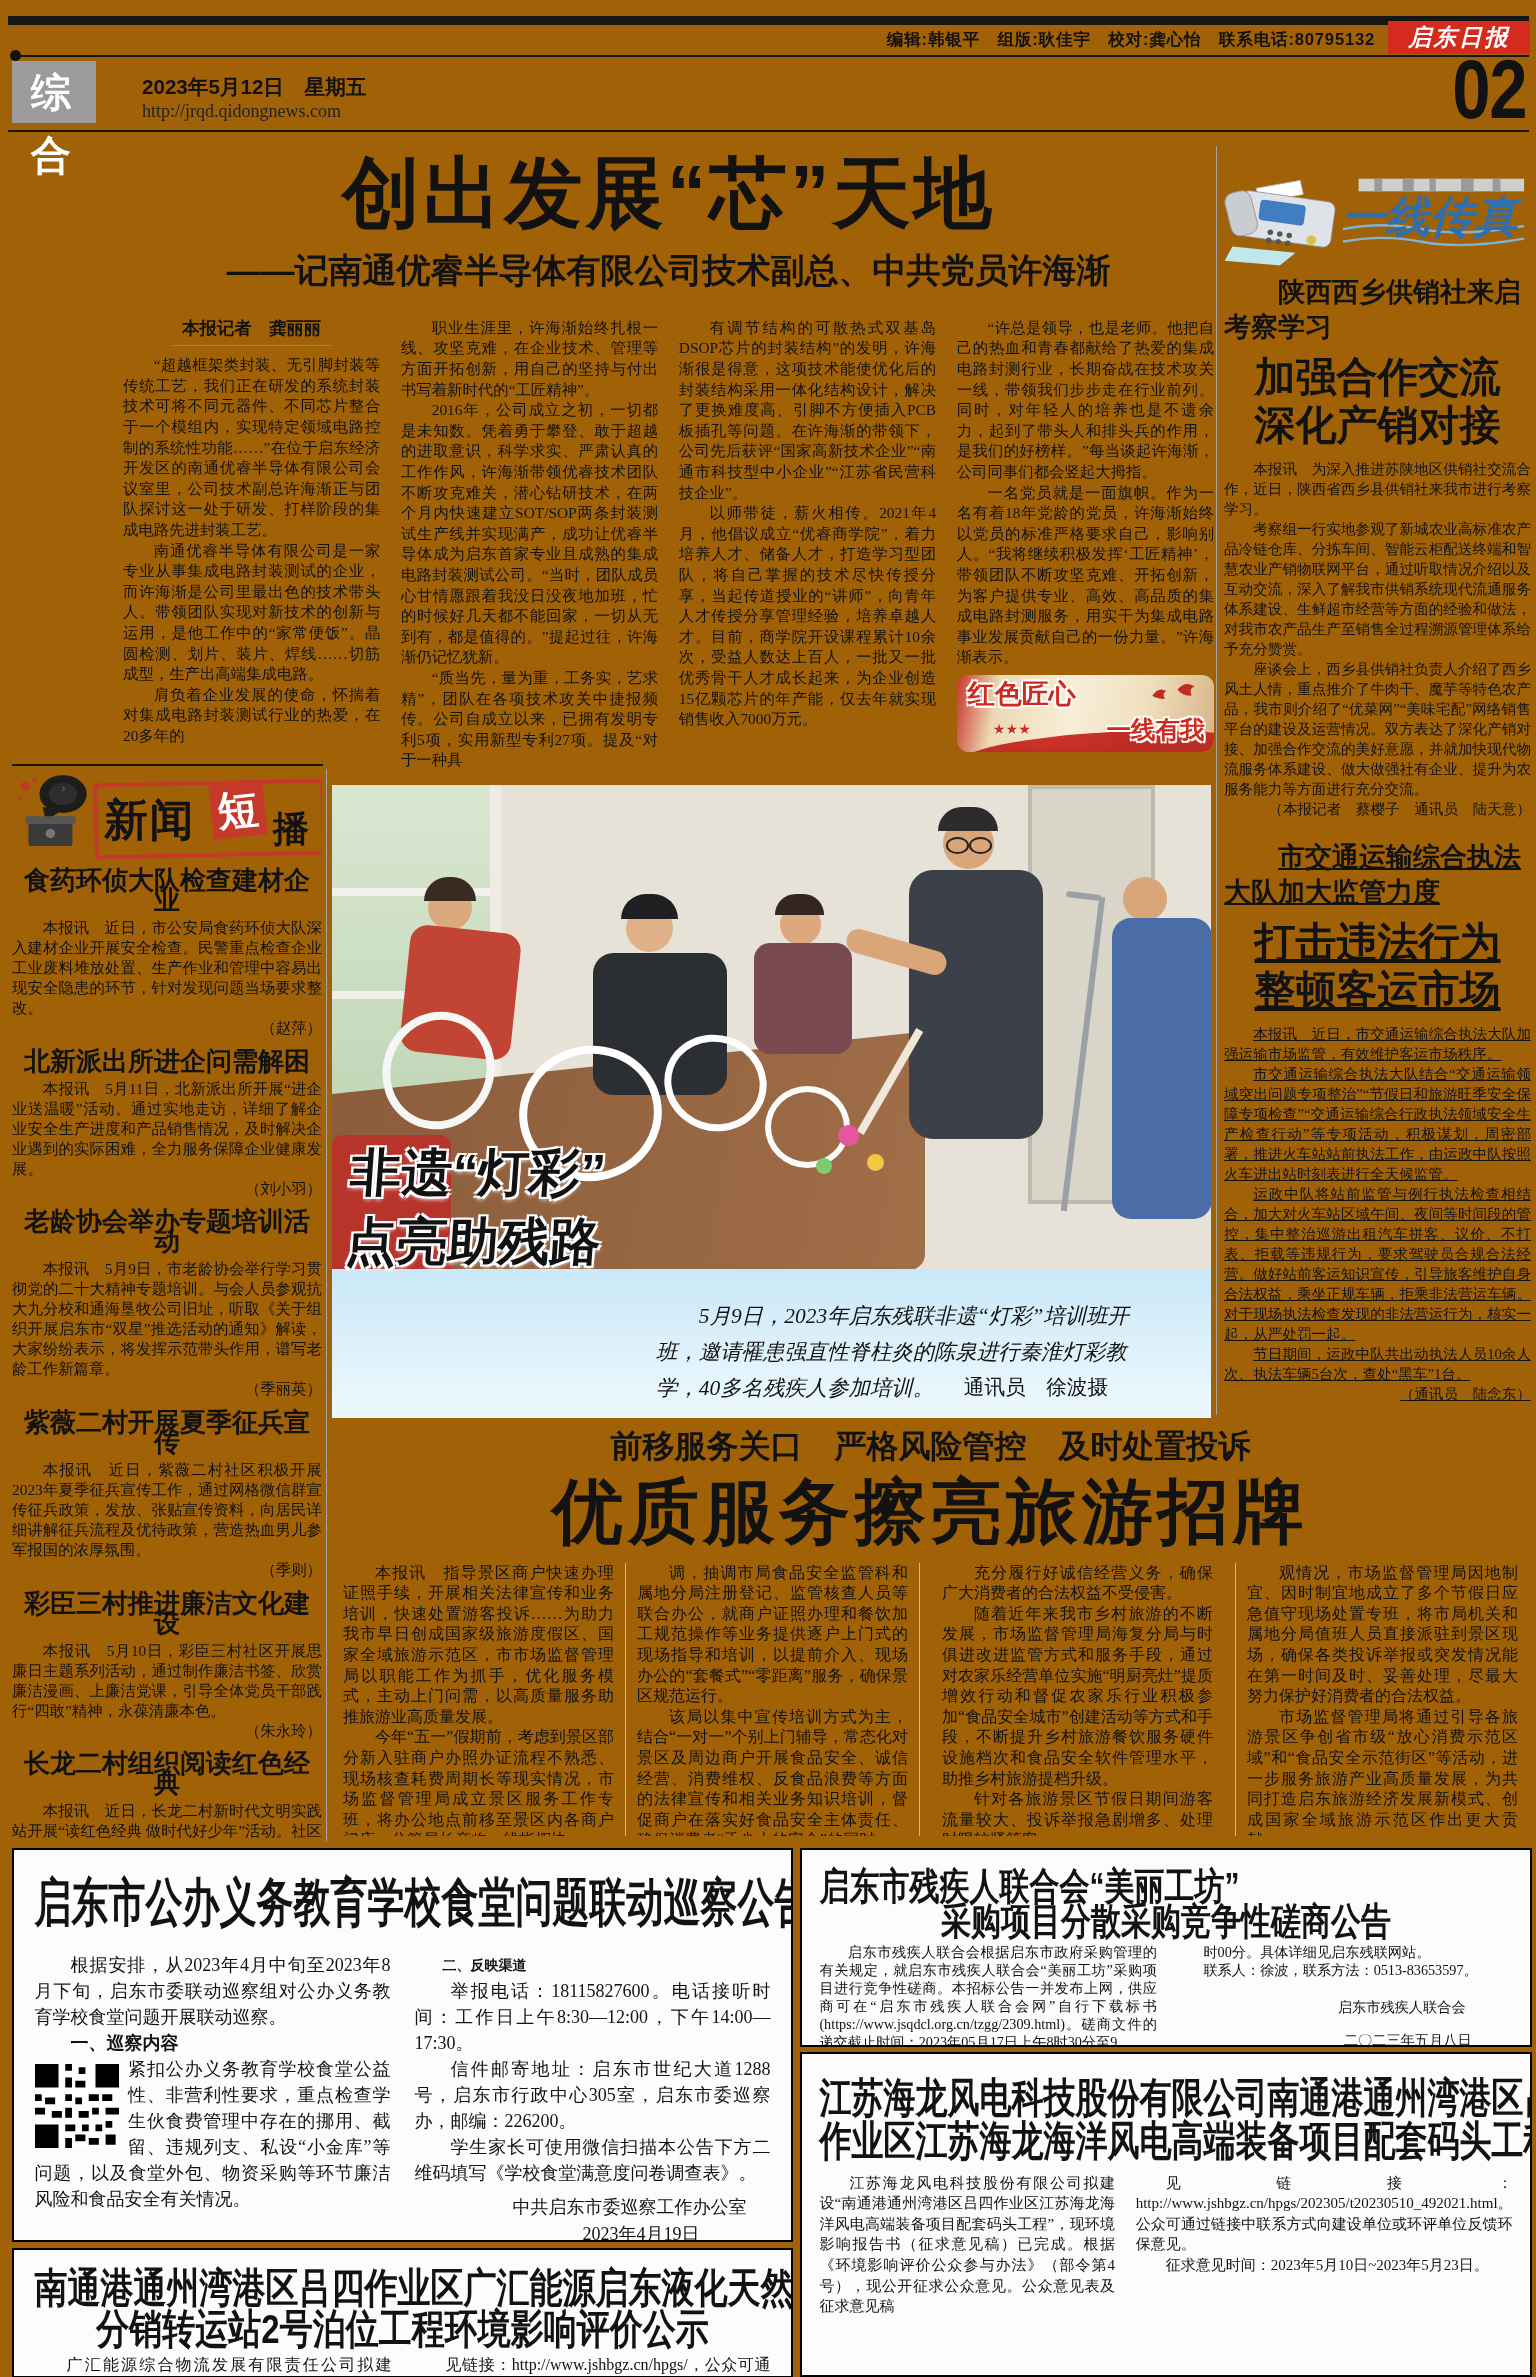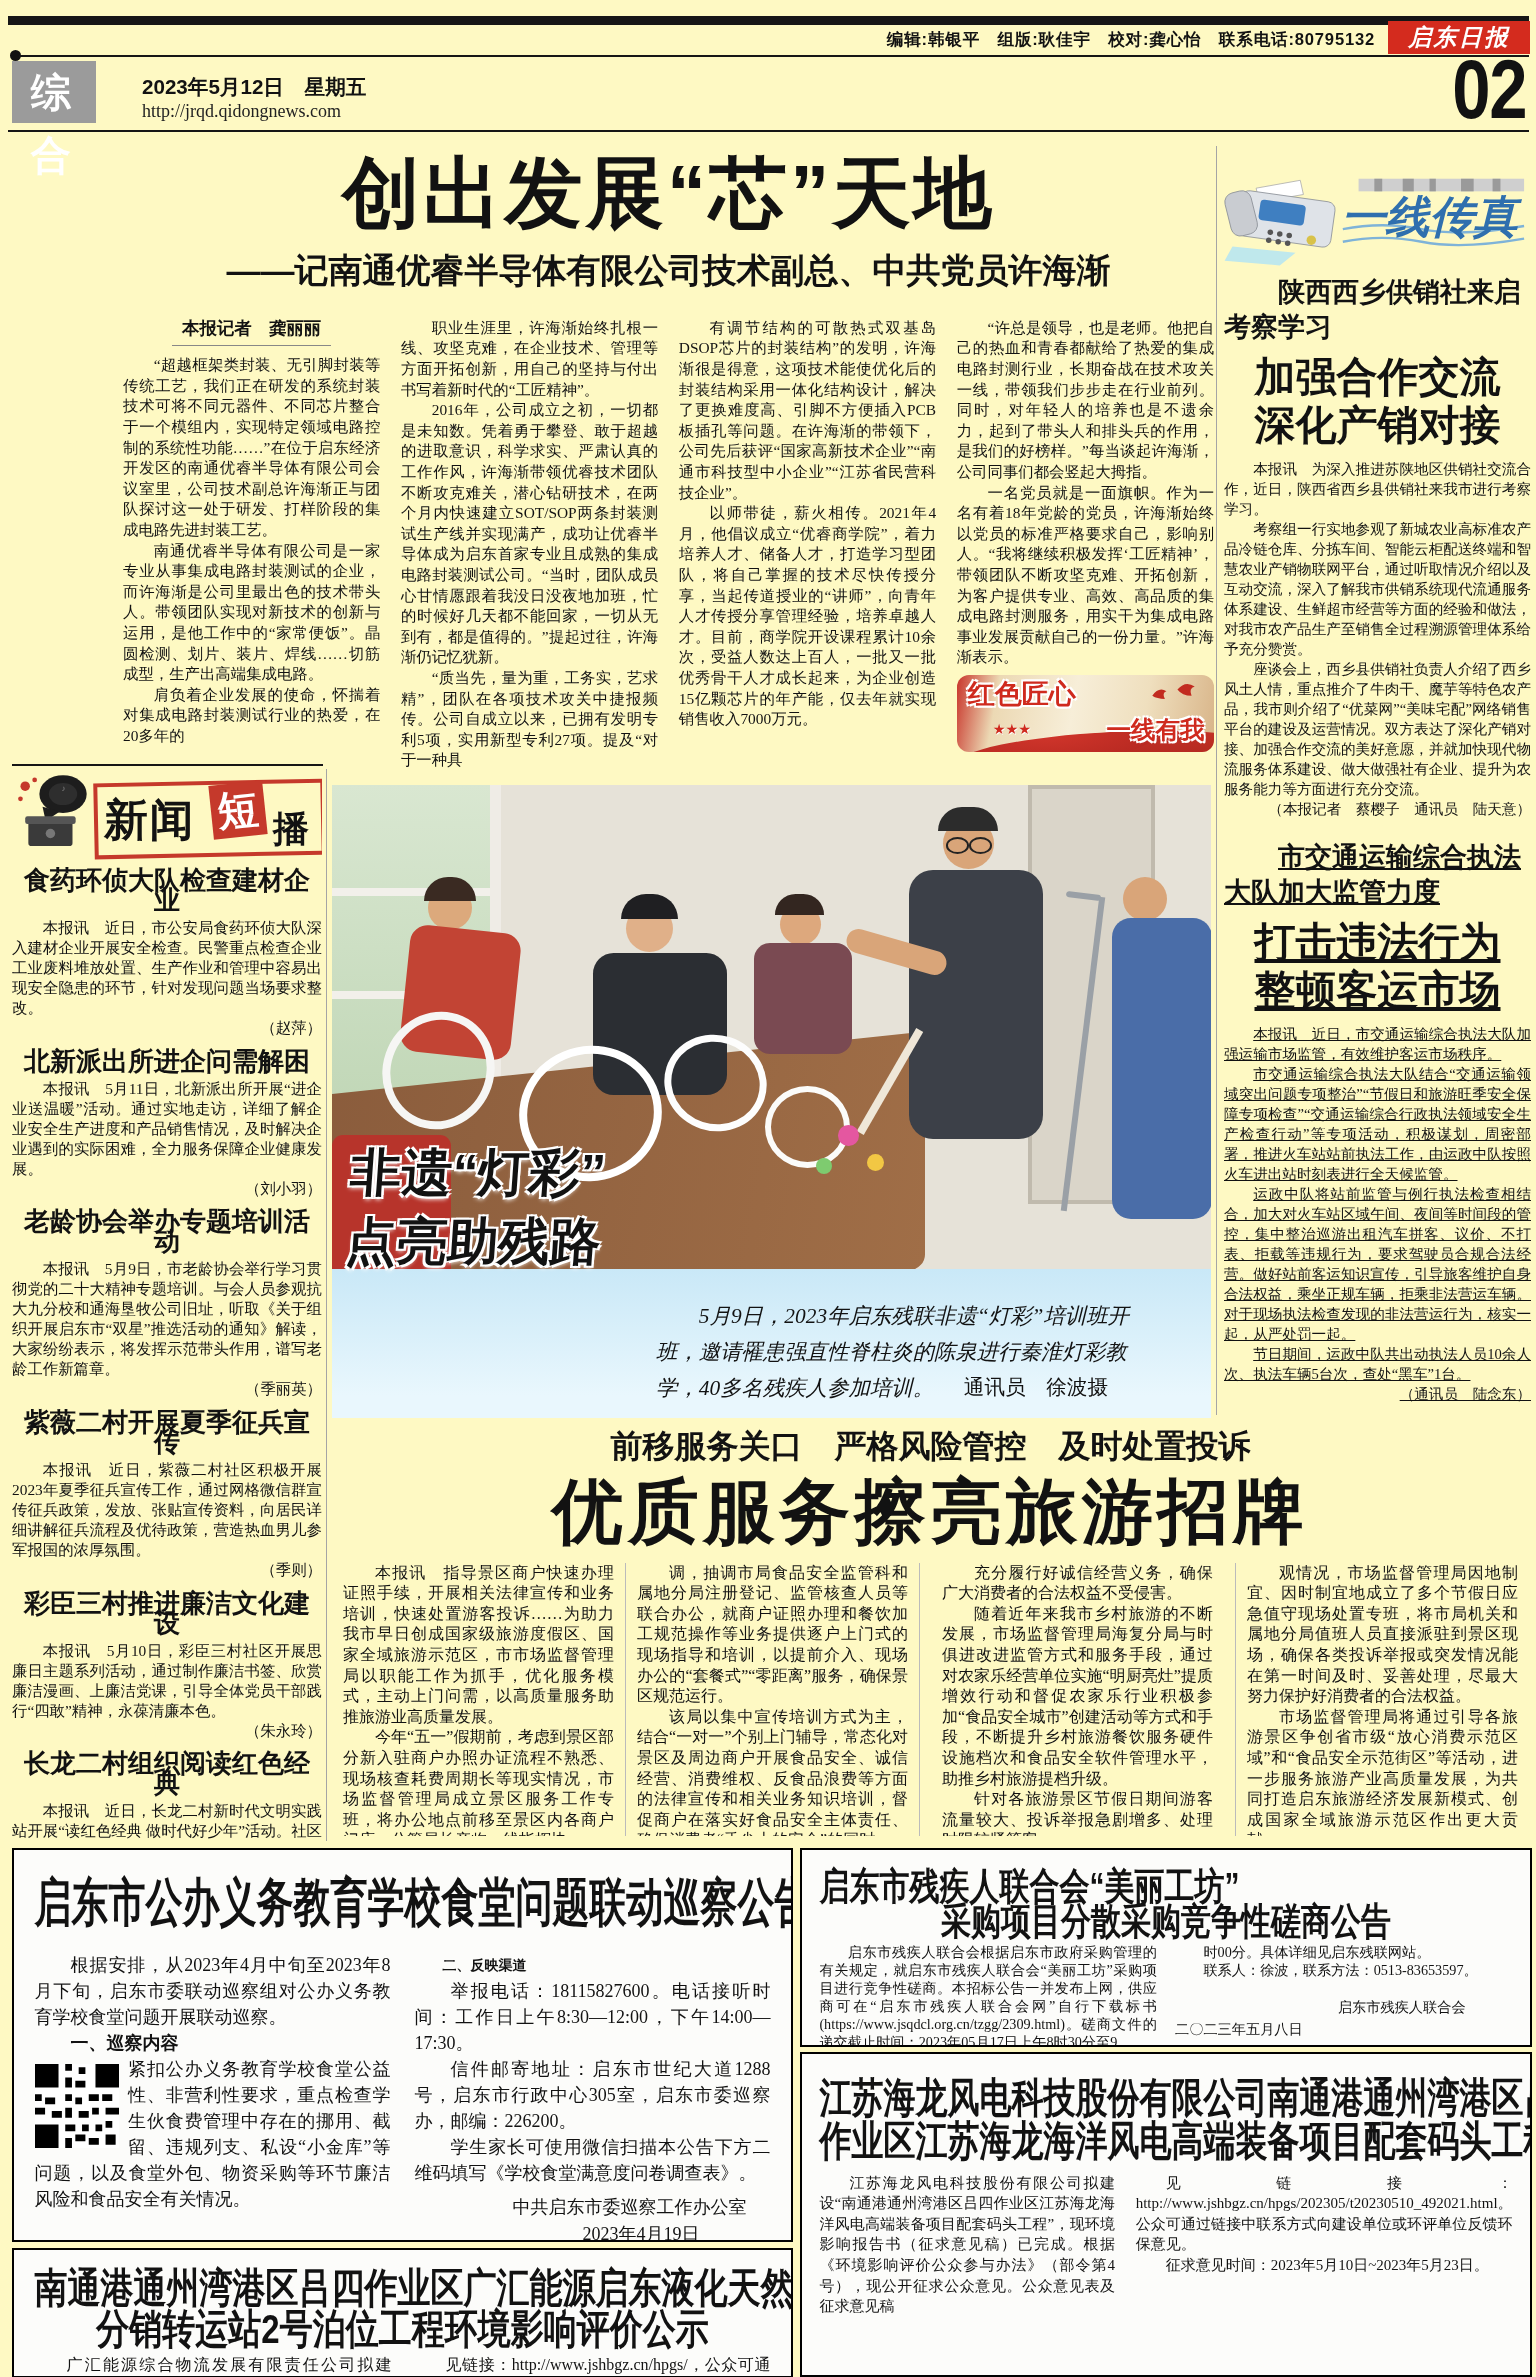--- a/index.html
+++ b/index.html
@@ -3,7 +3,7 @@
 <meta charset="utf-8">
 <style>
   html,body{margin:0;padding:0;background:#777;}
-  .page{position:relative;width:1537px;height:2377px;background:#fef9c3;color:#121212;
+  .page{position:relative;width:1537px;height:2377px;background:#a16207;color:#121212;
         font-family:"Liberation Serif","DejaVu Serif",serif;overflow:hidden;margin:0 auto;}
   .abs{position:absolute;}
   .hei{font-family:"Liberation Sans","DejaVu Sans",sans-serif;font-weight:bold;}

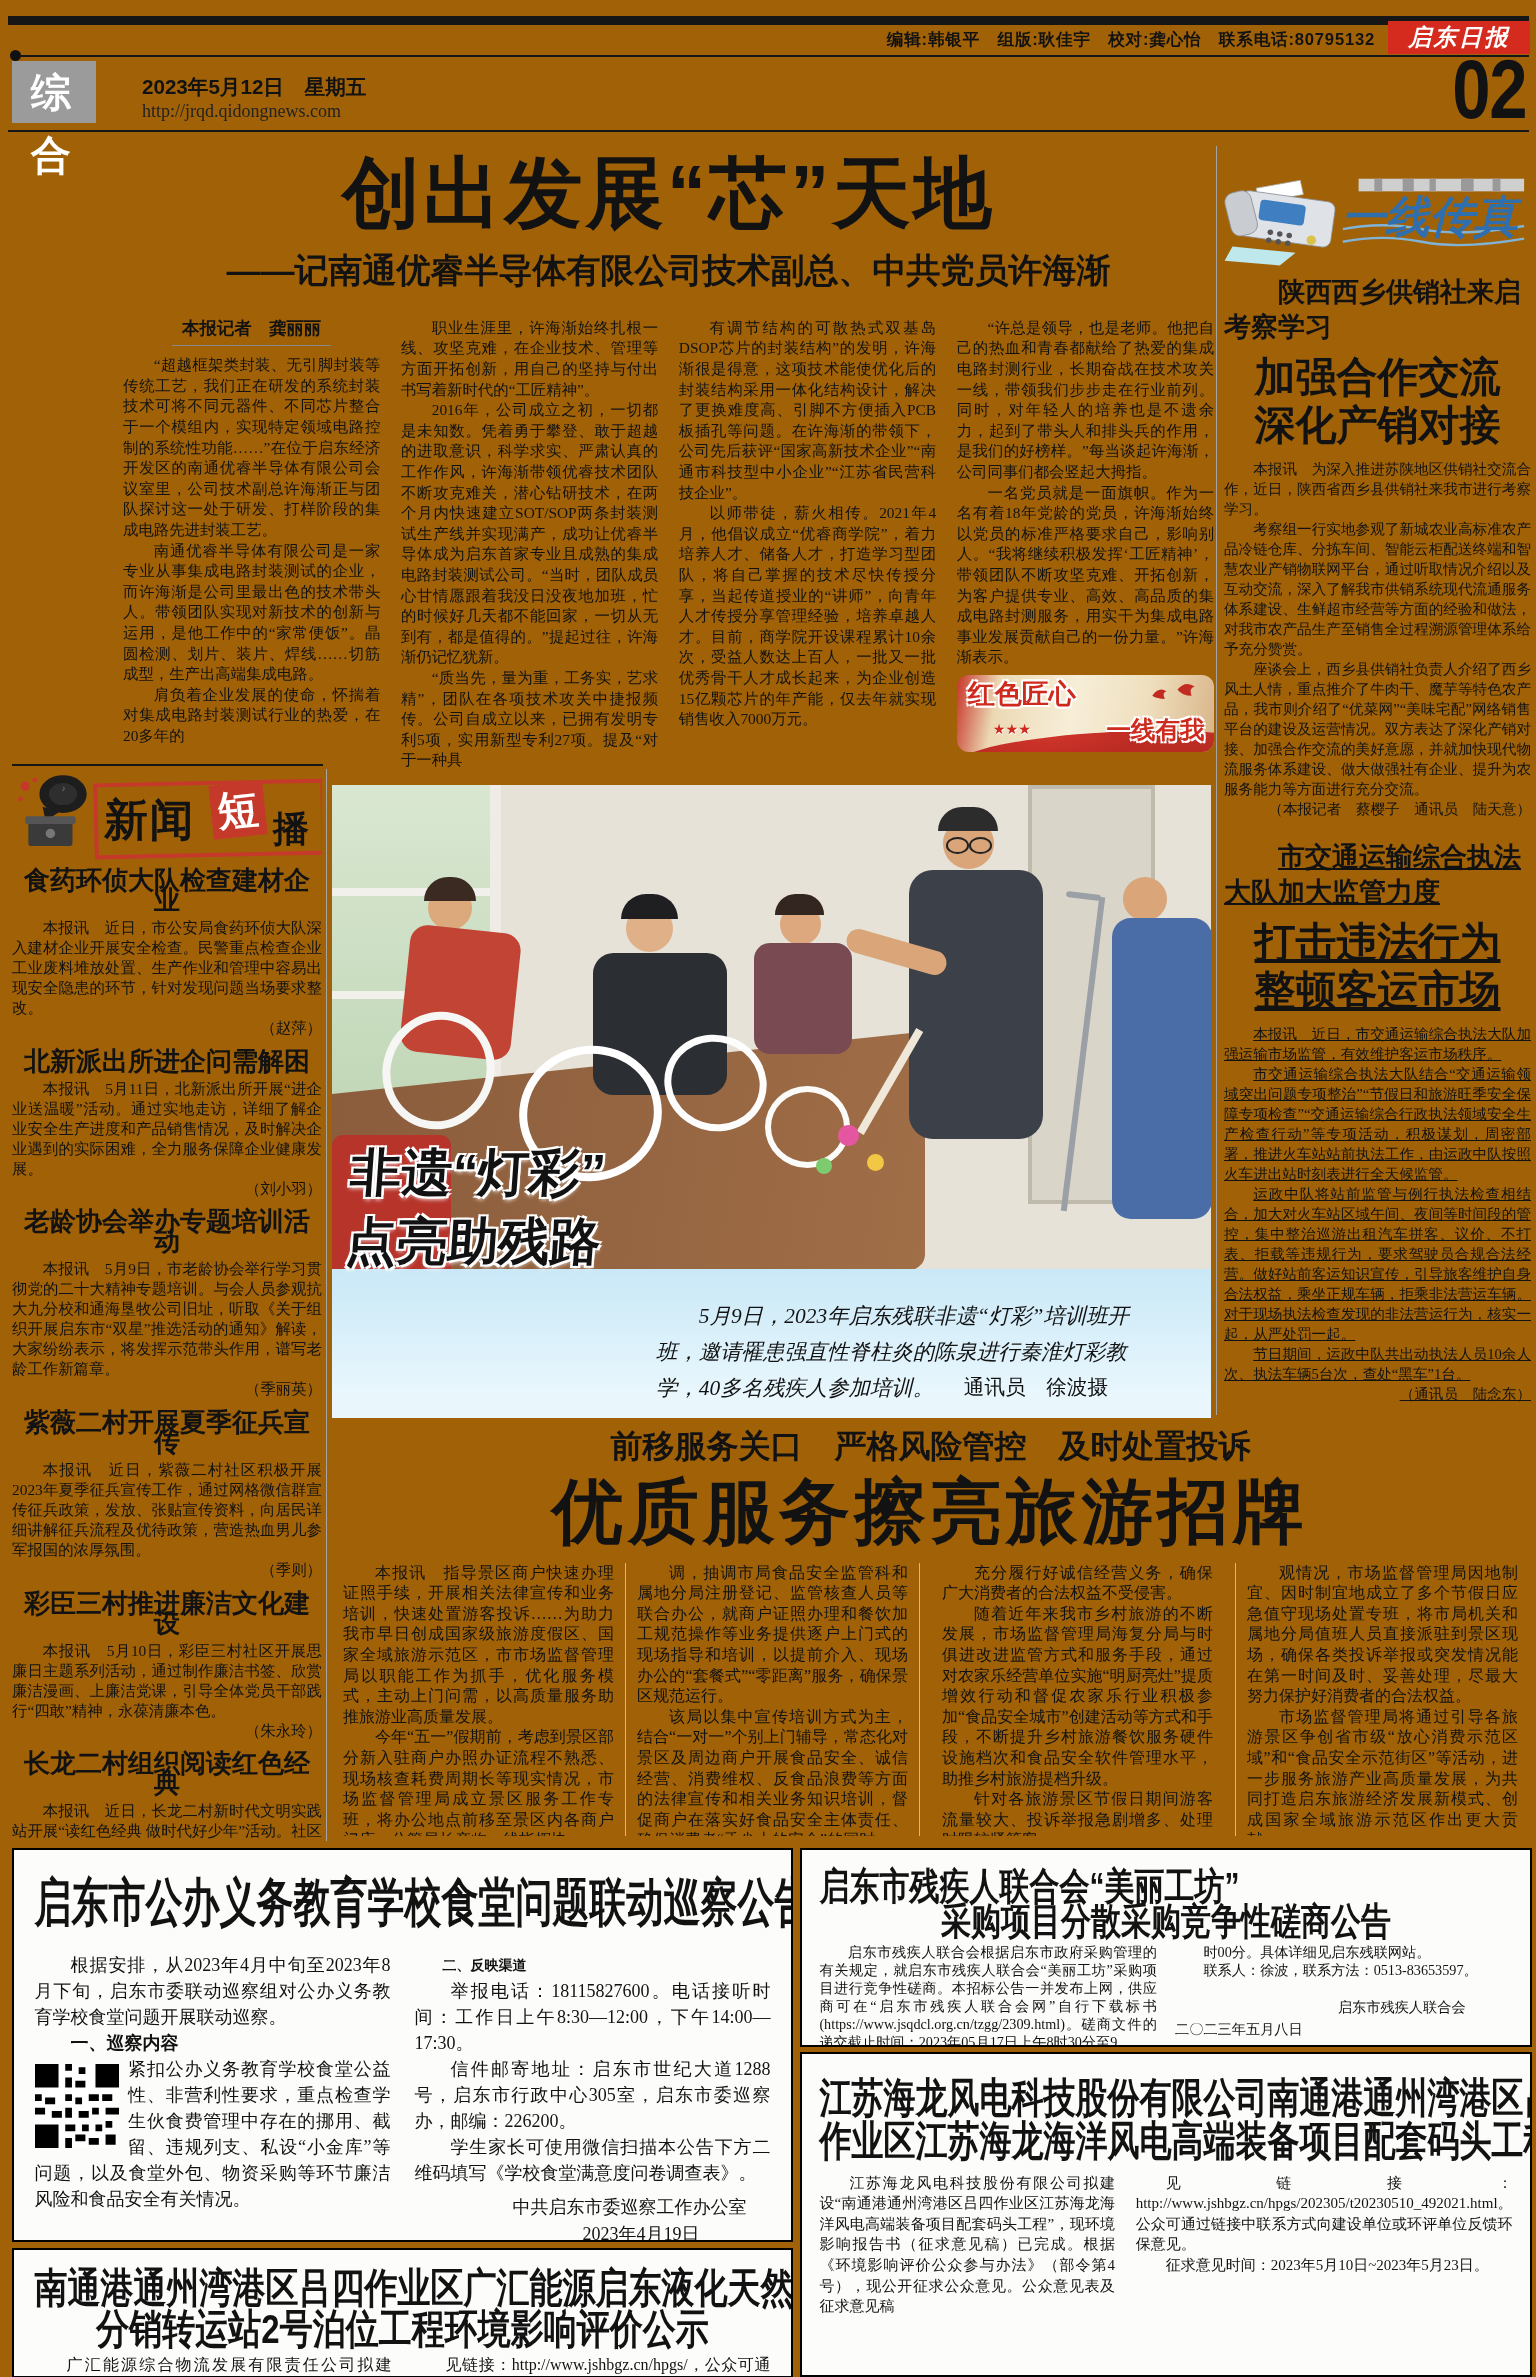--- a/index.html
+++ b/index.html
@@ -296,7 +296,7 @@
         <p class="body">时00分。具体详细见启东残联网站。</p>
         <p class="body">联系人：徐波，联系方法：0513-83653597。</p>
         <p style="margin:19px 47px 0 0;text-align:right;">启东市残疾人联合会</p>
-        <p style="margin:4px 41px 0 0;text-align:left;">二〇二三年五月八日</p>
+        <p style="margin:15px 41px 0 0;text-align:right;">二〇二三年五月八日</p>
       </div>
     </div>
   </div>

